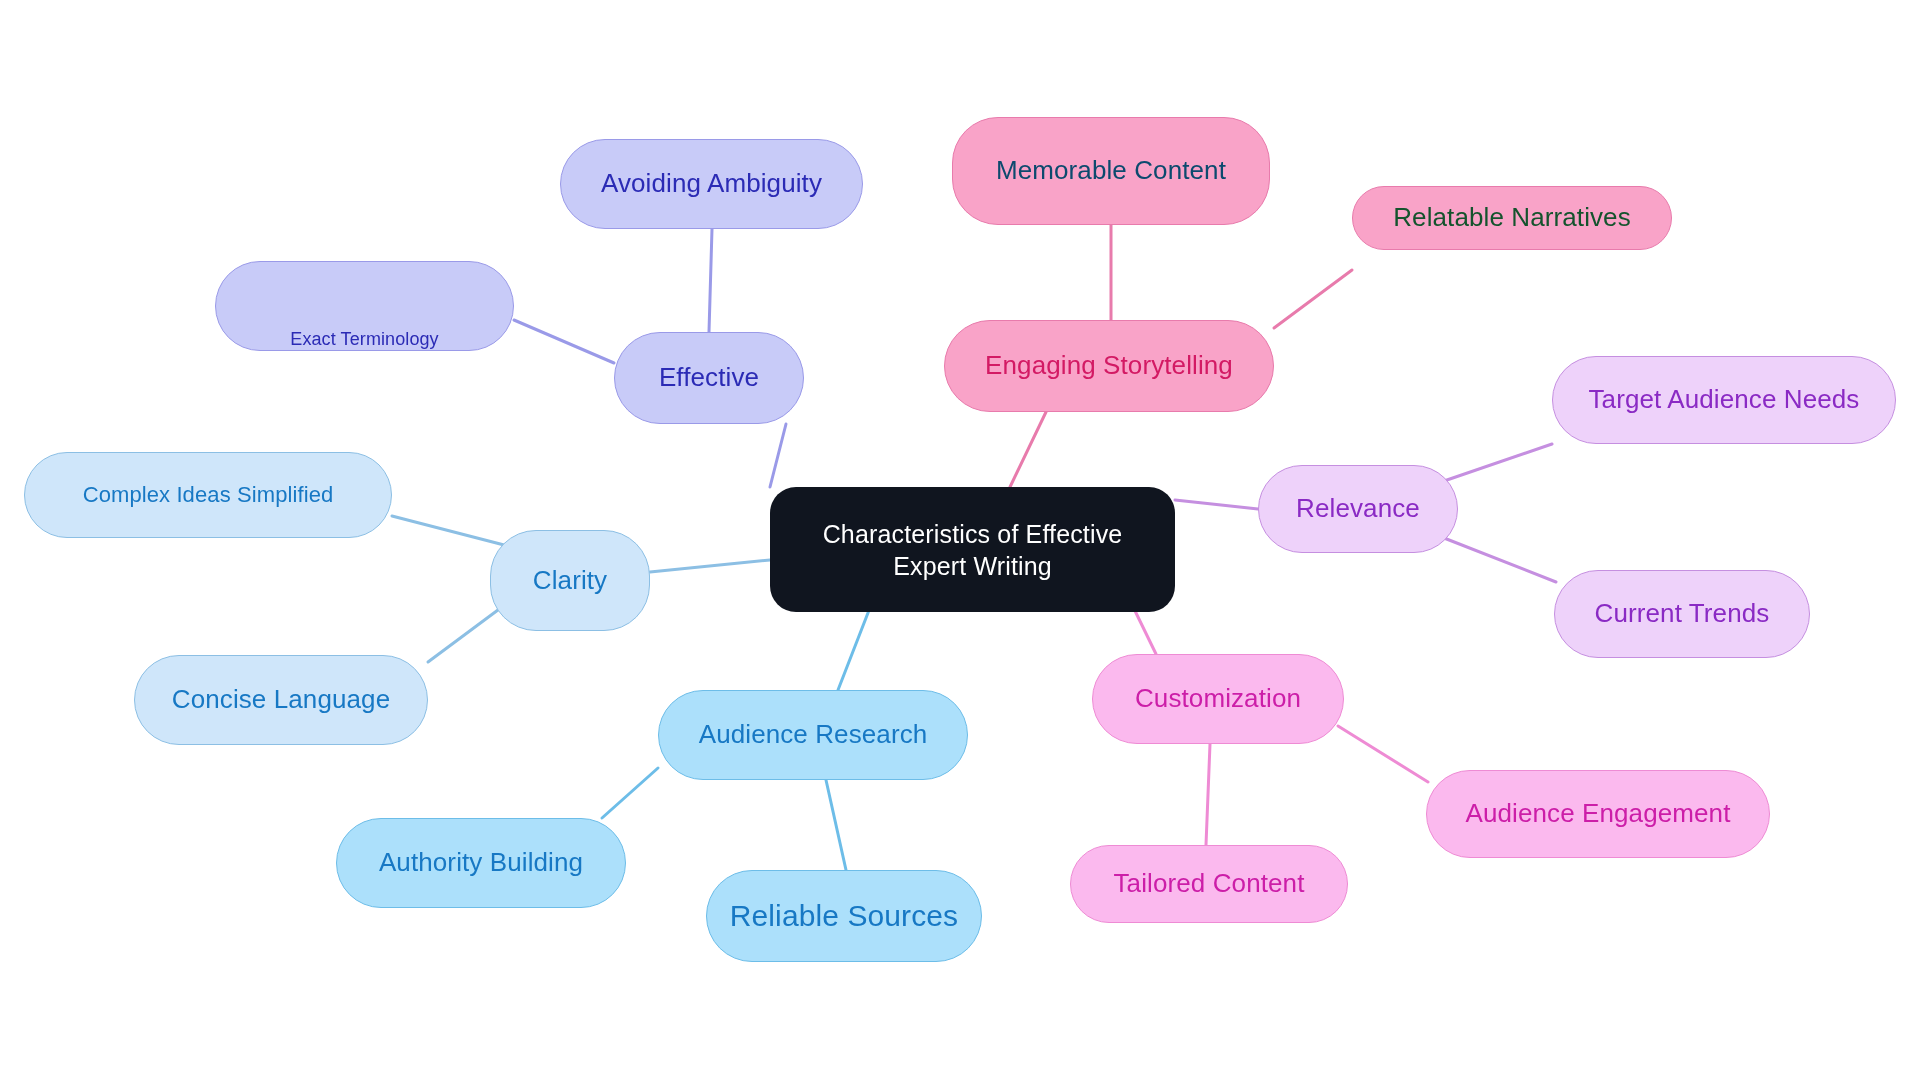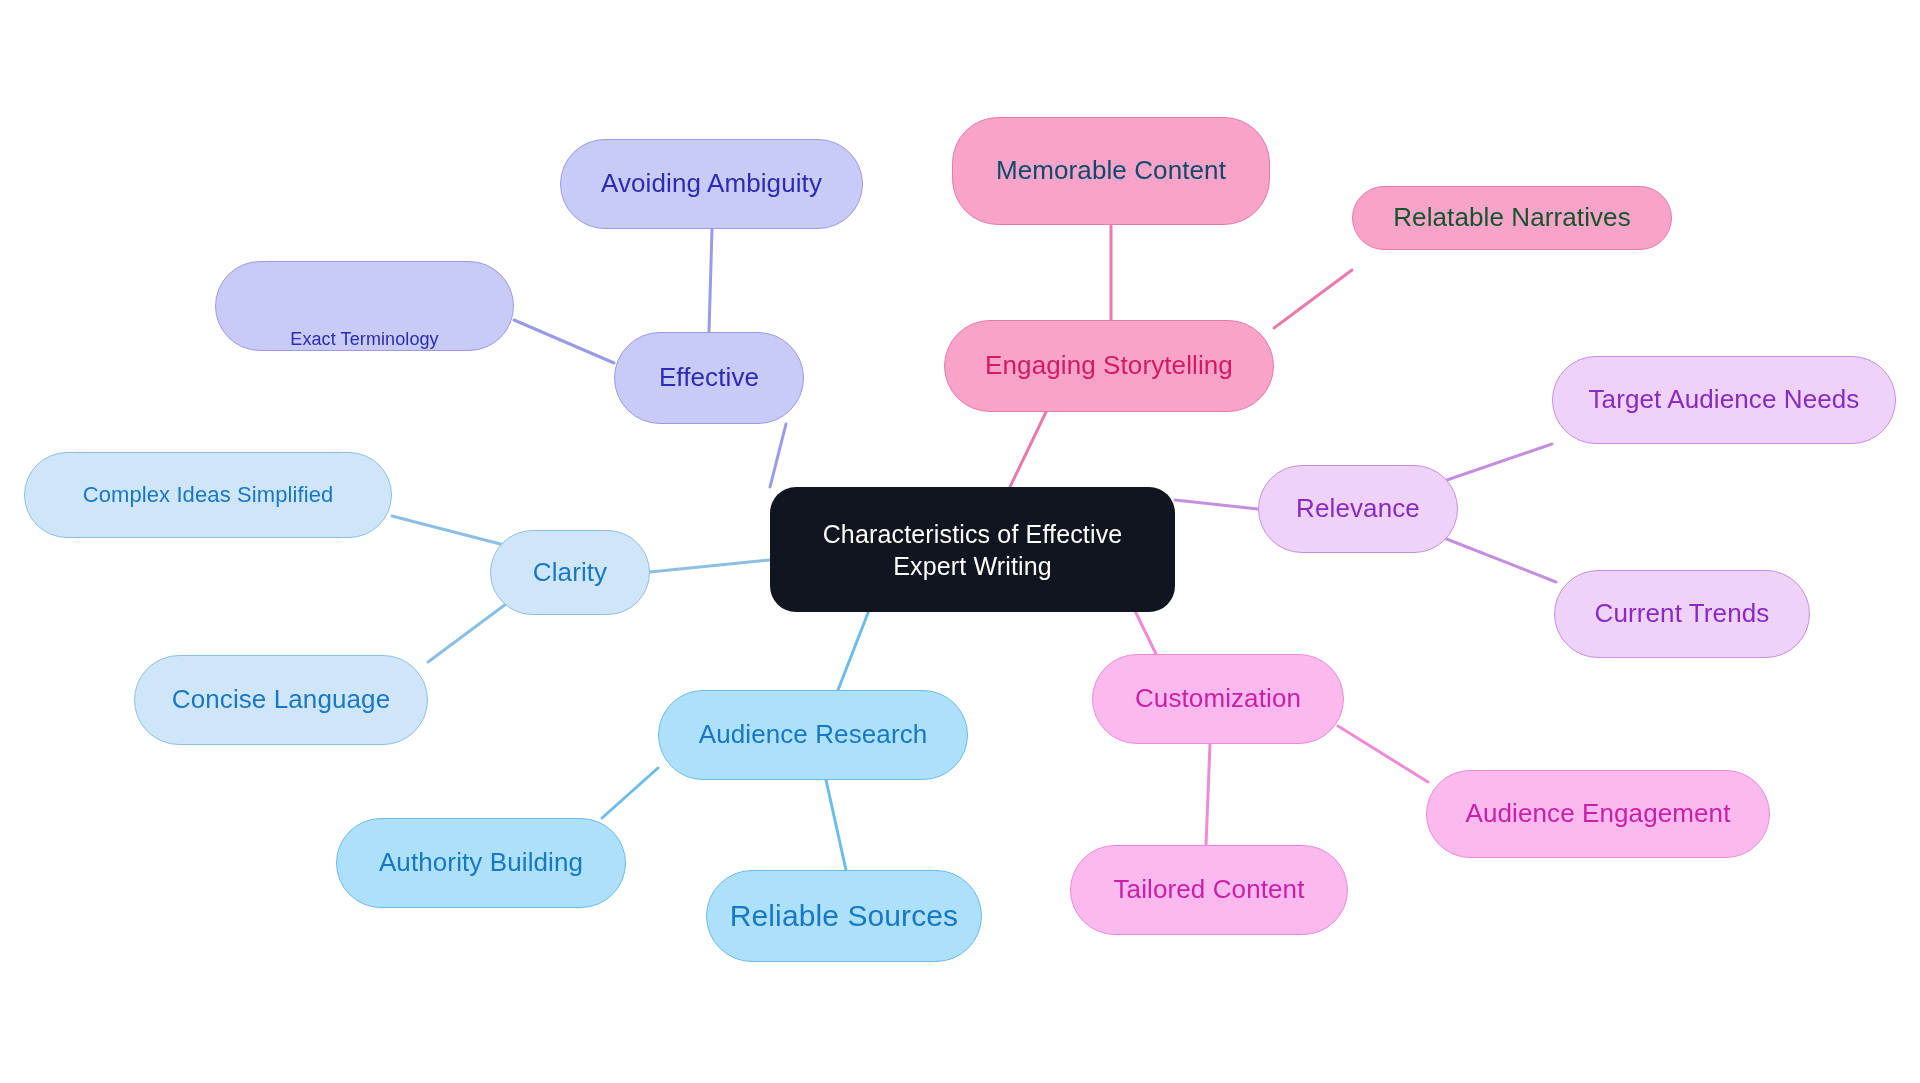--- a/index.html
+++ b/index.html
@@ -97,7 +97,7 @@
       <div class="node branch" style="left: 658px; top: 690px; width: 310px; height: 90px; background: rgb(172, 224, 251); border-color: rgb(109, 189, 232); color: rgb(23, 120, 196); font-size: 26px;"><span class="node-label">Audience Research</span></div>
       <div class="node leaf" style="left: 336px; top: 818px; width: 290px; height: 90px; background: rgb(172, 224, 251); border-color: rgb(109, 189, 232); color: rgb(23, 120, 196); font-size: 26px;"><span class="node-label">Authority Building</span></div>
       <div class="node leaf" style="left: 706px; top: 870px; width: 276px; height: 92px; background: rgb(172, 224, 251); border-color: rgb(109, 189, 232); color: rgb(23, 120, 196); font-size: 30px;"><span class="node-label">Reliable Sources</span></div>
-      <div class="node branch" style="left: 490px; top: 530px; width: 160px; height: 85px; background: rgb(207, 230, 250); border-color: rgb(140, 191, 228); color: rgb(23, 120, 196); font-size: 26px;"><span class="node-label">Clarity</span></div>
+      <div class="node branch" style="left: 490px; top: 530px; width: 160px; height: 101px; background: rgb(207, 230, 250); border-color: rgb(140, 191, 228); color: rgb(23, 120, 196); font-size: 26px;"><span class="node-label">Clarity</span></div>
       <div class="node leaf" style="left: 24px; top: 452px; width: 368px; height: 86px; background: rgb(207, 230, 250); border-color: rgb(140, 191, 228); color: rgb(23, 120, 196); font-size: 22px;"><span class="node-label">Complex Ideas Simplified</span></div>
       <div class="node leaf" style="left: 134px; top: 655px; width: 294px; height: 90px; background: rgb(207, 230, 250); border-color: rgb(140, 191, 228); color: rgb(23, 120, 196); font-size: 26px;"><span class="node-label">Concise Language</span></div>
     </div>

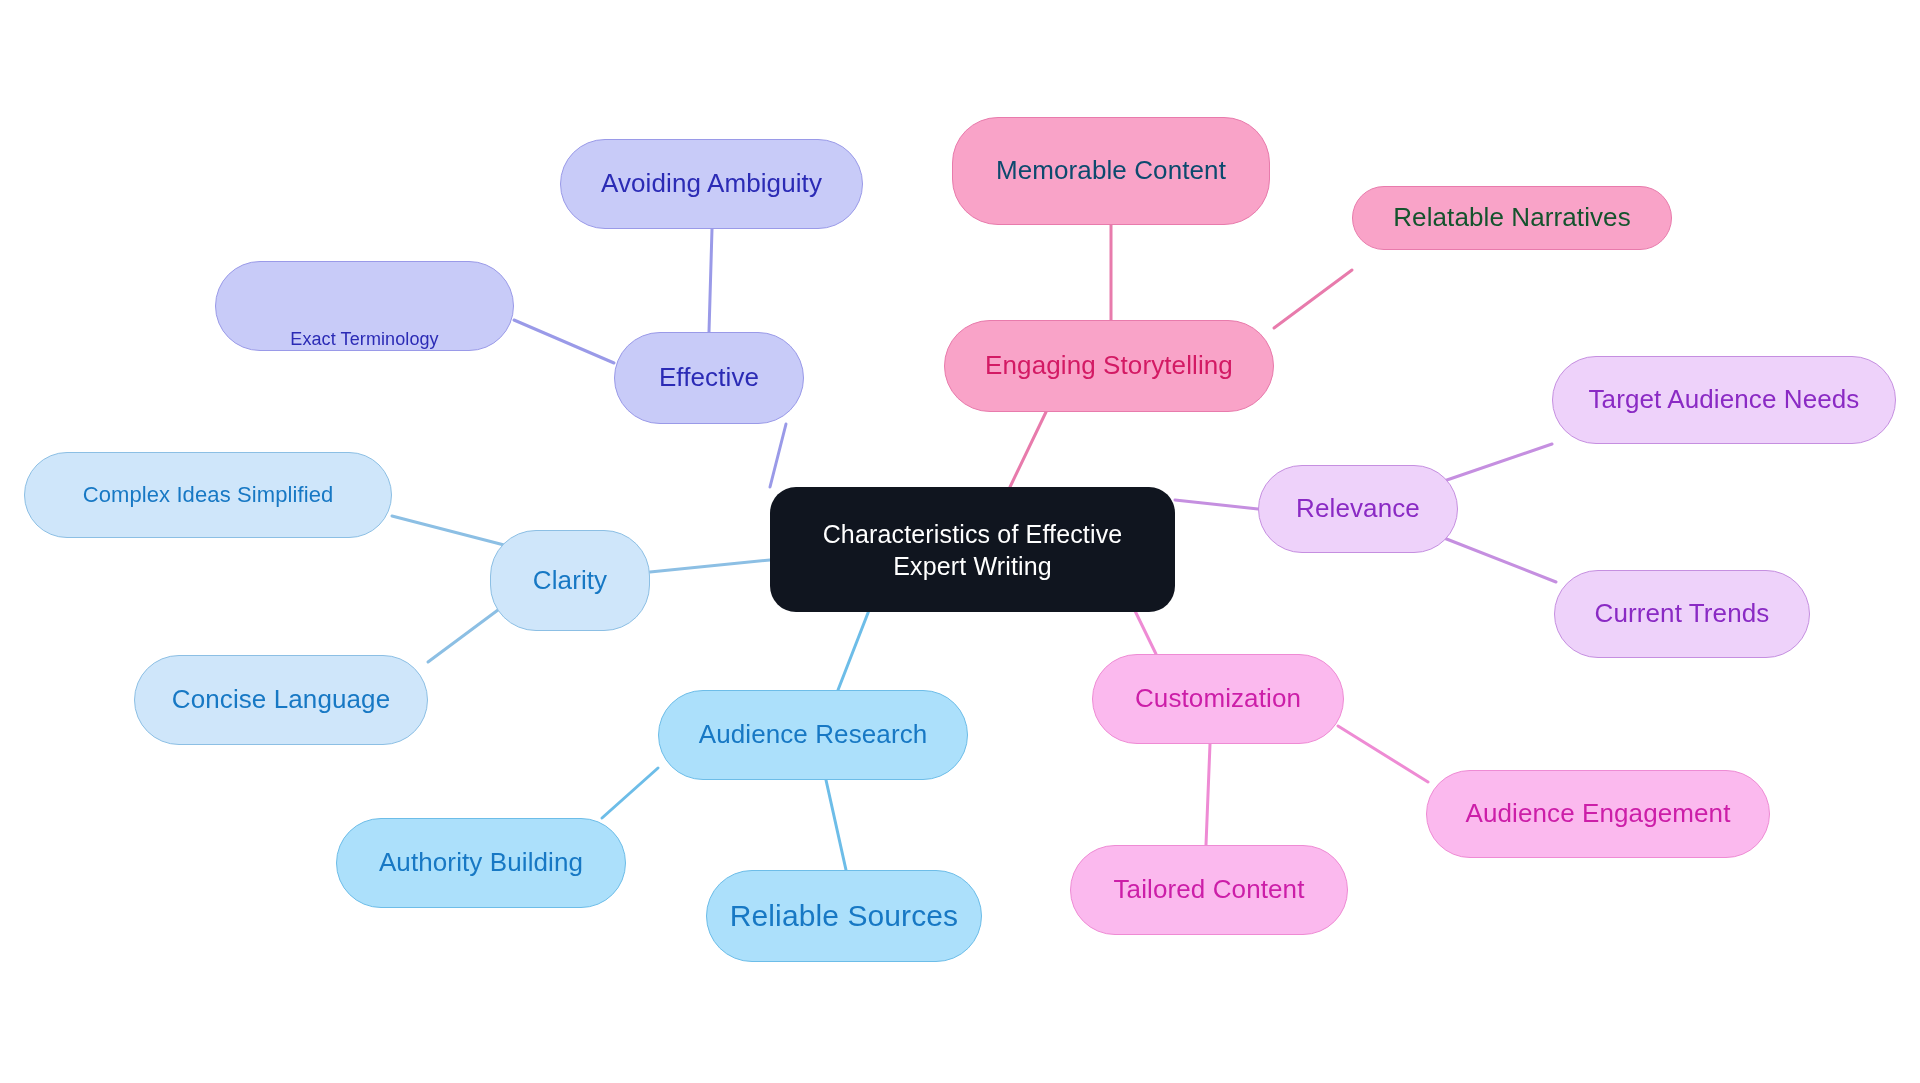--- a/index.html
+++ b/index.html
@@ -93,7 +93,7 @@
       <div class="node leaf" style="left: 1554px; top: 570px; width: 256px; height: 88px; background: rgb(238, 210, 250); border-color: rgb(197, 143, 224); color: rgb(138, 42, 196); font-size: 26px;"><span class="node-label">Current Trends</span></div>
       <div class="node branch" style="left: 1092px; top: 654px; width: 252px; height: 90px; background: rgb(251, 185, 238); border-color: rgb(238, 139, 212); color: rgb(204, 30, 168); font-size: 26px;"><span class="node-label">Customization</span></div>
       <div class="node leaf" style="left: 1426px; top: 770px; width: 344px; height: 88px; background: rgb(251, 185, 238); border-color: rgb(238, 139, 212); color: rgb(204, 30, 168); font-size: 26px;"><span class="node-label">Audience Engagement</span></div>
-      <div class="node leaf" style="left: 1070px; top: 845px; width: 278px; height: 90px; background: rgb(251, 185, 238); border-color: rgb(238, 139, 212); color: rgb(204, 30, 168); font-size: 26px;"><span class="node-label">Tailored Content</span></div>
+      <div class="node leaf" style="left: 1070px; top: 845px; width: 278px; height: 78px; background: rgb(251, 185, 238); border-color: rgb(238, 139, 212); color: rgb(204, 30, 168); font-size: 26px;"><span class="node-label">Tailored Content</span></div>
       <div class="node branch" style="left: 658px; top: 690px; width: 310px; height: 90px; background: rgb(172, 224, 251); border-color: rgb(109, 189, 232); color: rgb(23, 120, 196); font-size: 26px;"><span class="node-label">Audience Research</span></div>
       <div class="node leaf" style="left: 336px; top: 818px; width: 290px; height: 90px; background: rgb(172, 224, 251); border-color: rgb(109, 189, 232); color: rgb(23, 120, 196); font-size: 26px;"><span class="node-label">Authority Building</span></div>
       <div class="node leaf" style="left: 706px; top: 870px; width: 276px; height: 92px; background: rgb(172, 224, 251); border-color: rgb(109, 189, 232); color: rgb(23, 120, 196); font-size: 30px;"><span class="node-label">Reliable Sources</span></div>

